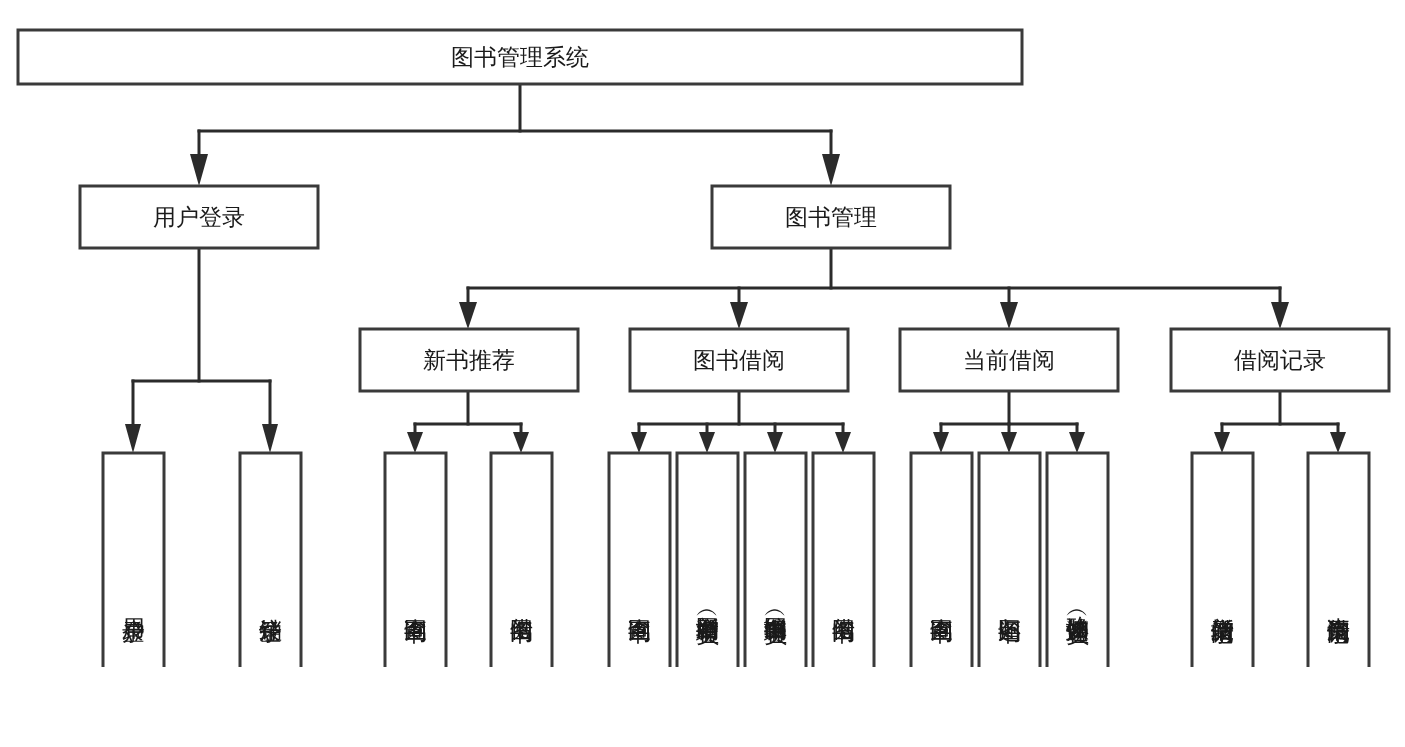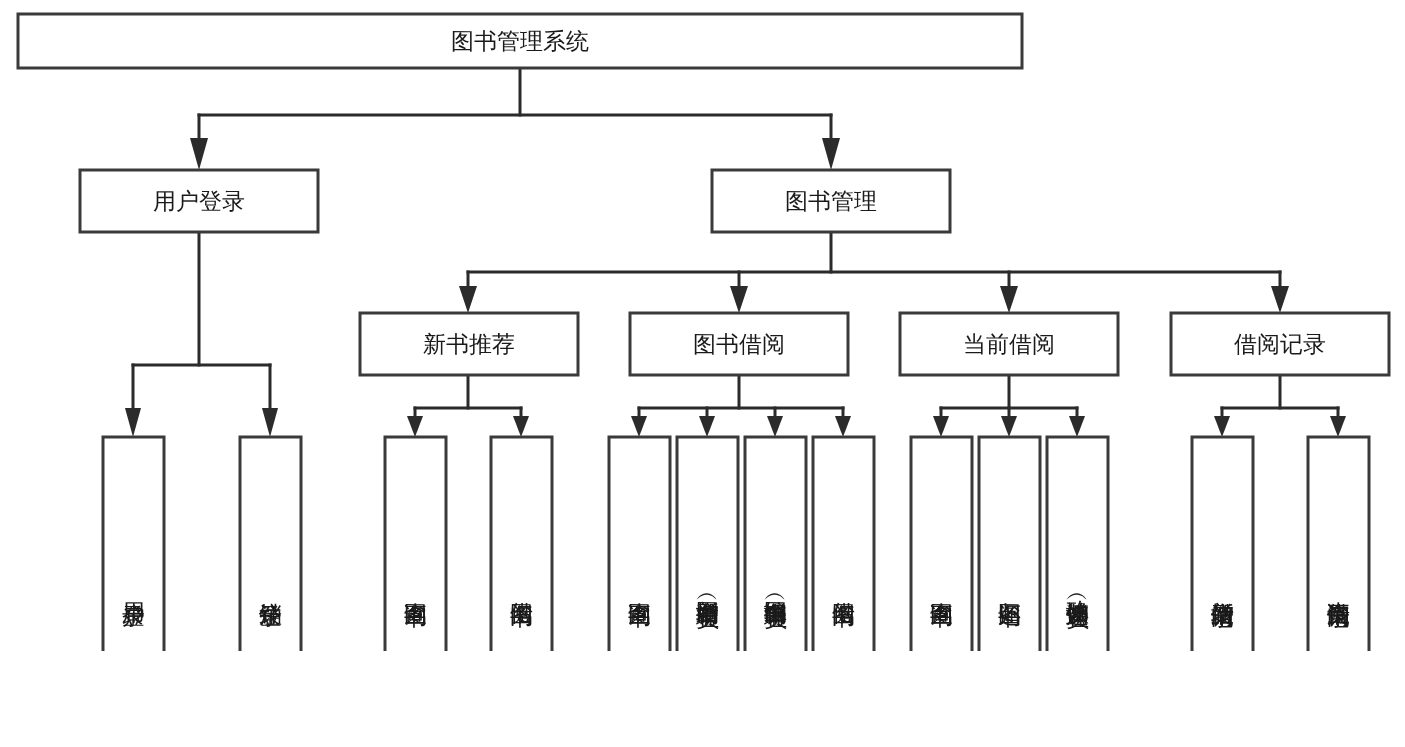--- a/index.html
+++ b/index.html
@@ -16,6 +16,7 @@
     height: 651px;
     background: #ffffff;
     overflow: hidden;
+    margin-top: 16px;
   }
   svg.diagram-canvas {
     position: absolute;

